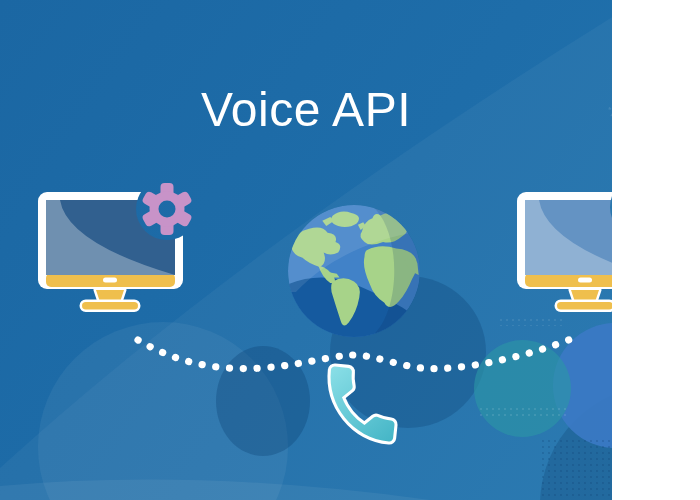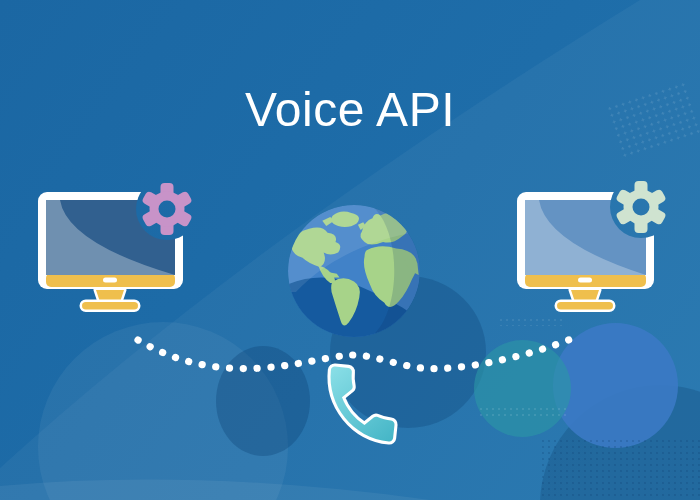--- a/index.html
+++ b/index.html
@@ -4,7 +4,7 @@
 <style>
   html,body{margin:0;padding:0;}
   .stage{
-    position:relative;width:700px;height:500px;overflow:hidden;
+    position:relative;width:612px;height:500px;overflow:hidden;
     background:linear-gradient(125deg, var(--bg-top,#1b67a3) 0%, #1e6da9 55%, var(--bg-bottom,#2274ae) 100%);
     font-family:"Liberation Sans", sans-serif;
   }

